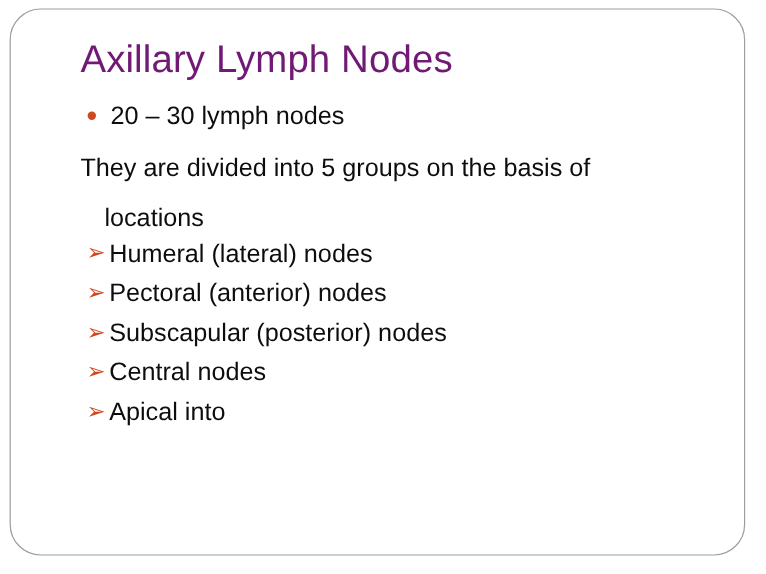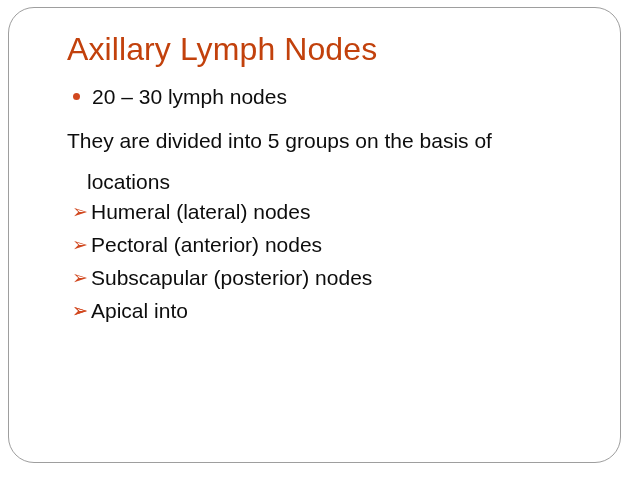--- a/index.html
+++ b/index.html
@@ -52,7 +52,7 @@
     top: 29px;
     font-size: 32px;
     line-height: 40px;
-    color: #c2410c;
+    color: #701a75;
     font-weight: normal;
     letter-spacing: 0.1px;
     white-space: nowrap;

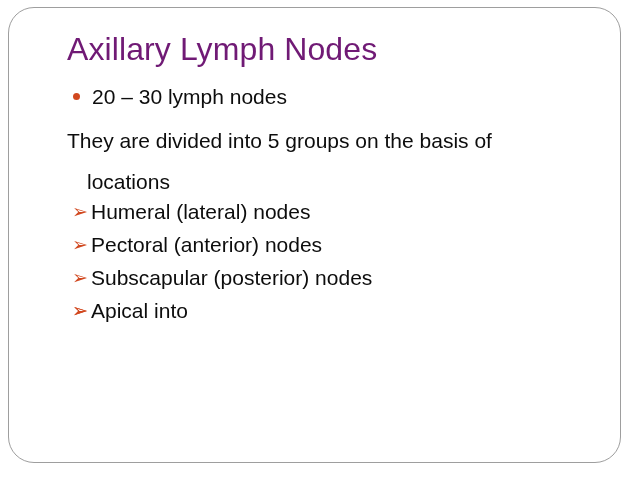--- a/index.html
+++ b/index.html
@@ -161,6 +161,7 @@
 
       <div class="body-line arrow-line">
         <span class="arrow-marker">➢</span>
+        <span class="lbl">Central nodes</span>
       </div>
 
       <div class="body-line arrow-line">

